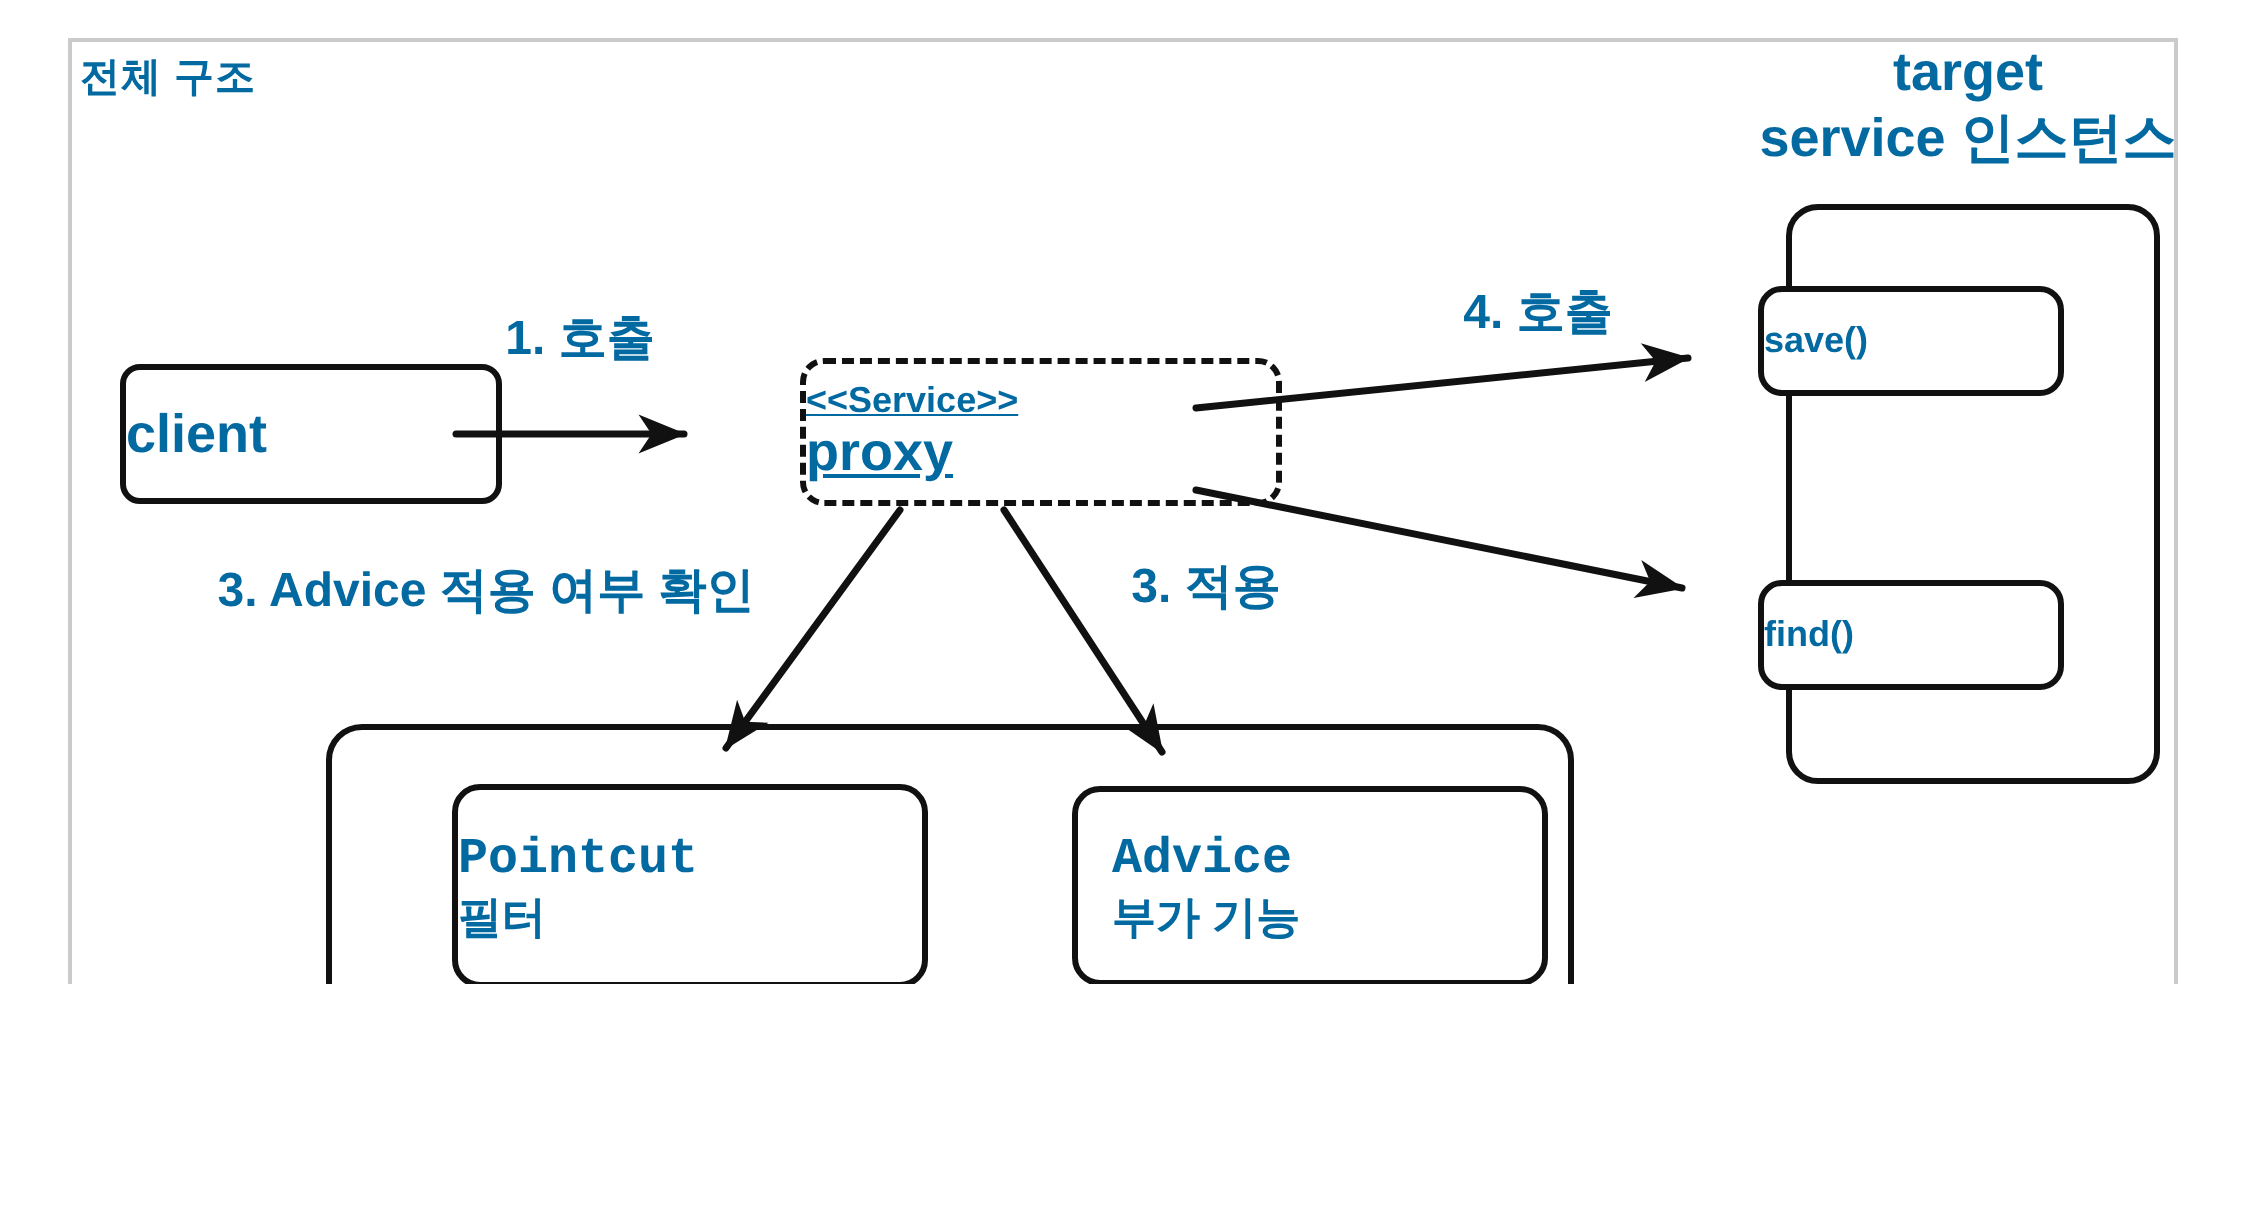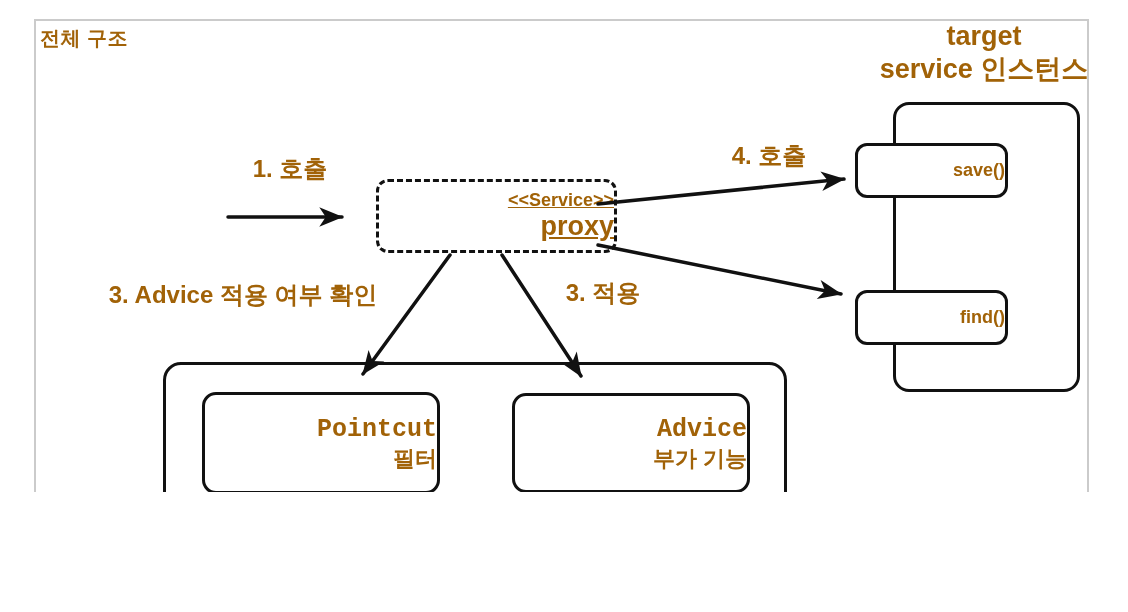--- a/index.html
+++ b/index.html
@@ -14,7 +14,7 @@
     height: 492px;
     background: #ffffff;
     overflow: hidden;
-    color: #a16207;
+    color: #0369a1;
   }
   .frame {
     position: absolute;

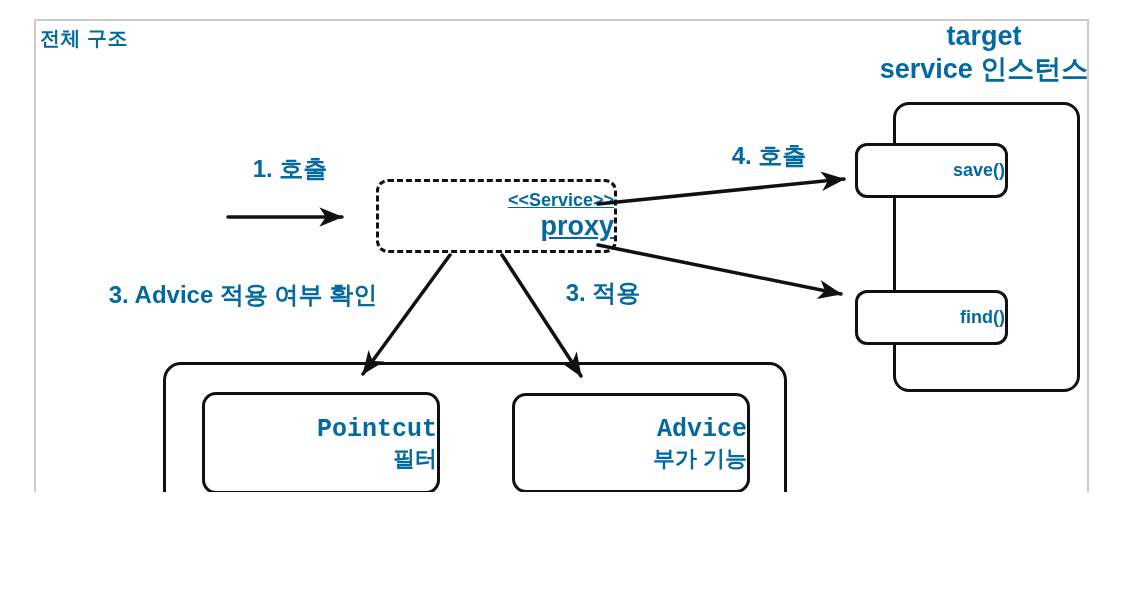--- a/index.html
+++ b/index.html
@@ -37,10 +37,11 @@
     background: #ffffff;
     display: flex;
     flex-direction: column;
-    align-items: flex-end;
+    align-items: flex-start;
     justify-content: center;
     text-align: center;
     z-index: 2;
+    margin-left: 24px;
   }
 
   .client-node {

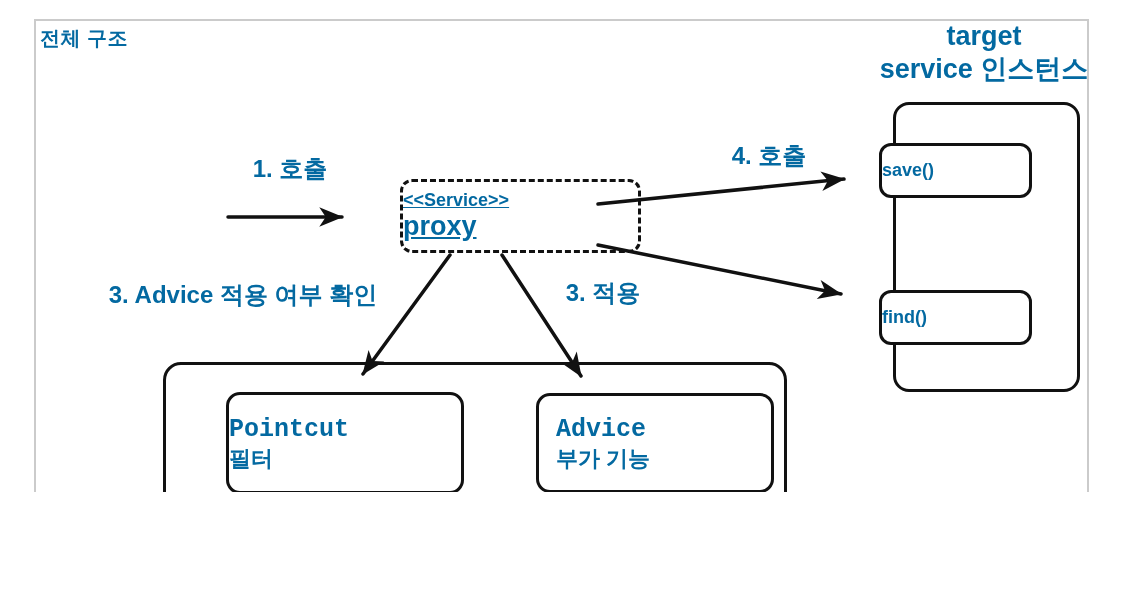--- a/index.html
+++ b/index.html
@@ -144,6 +144,9 @@
 
   <div class="abs diagram-title">전체 구조</div>
 
+  <div class="abs node client-node">
+    <span>client</span>
+  </div>
 
   <div class="abs node proxy-node">
     <span class="proxy-stereotype">&lt;&lt;Service&gt;&gt;</span>

